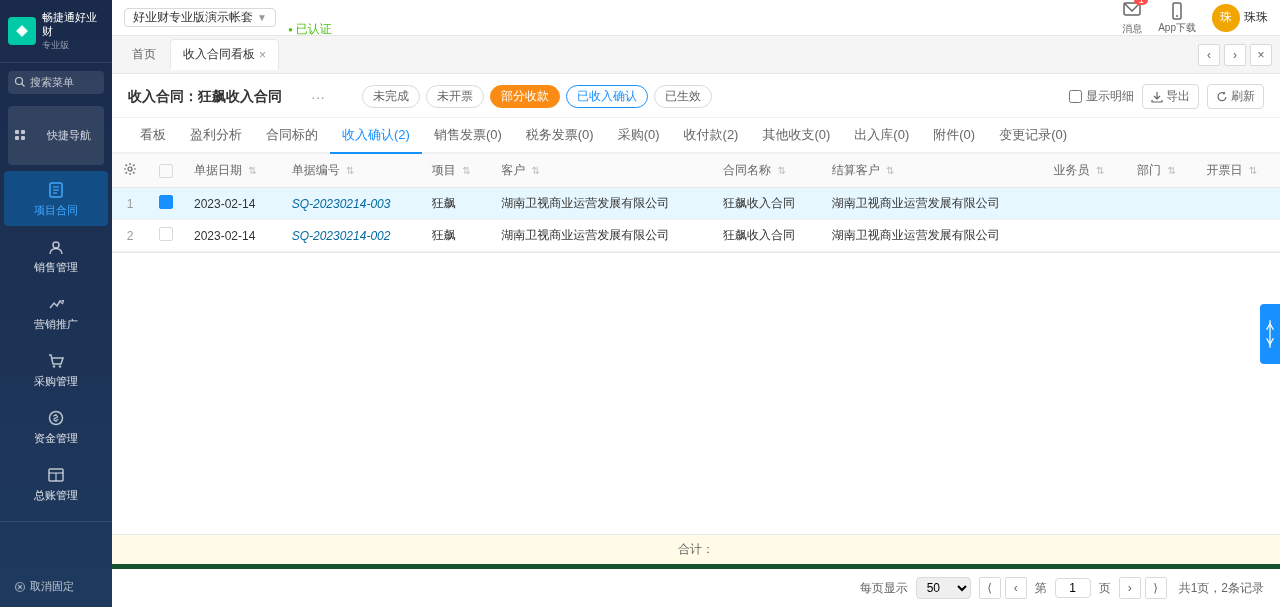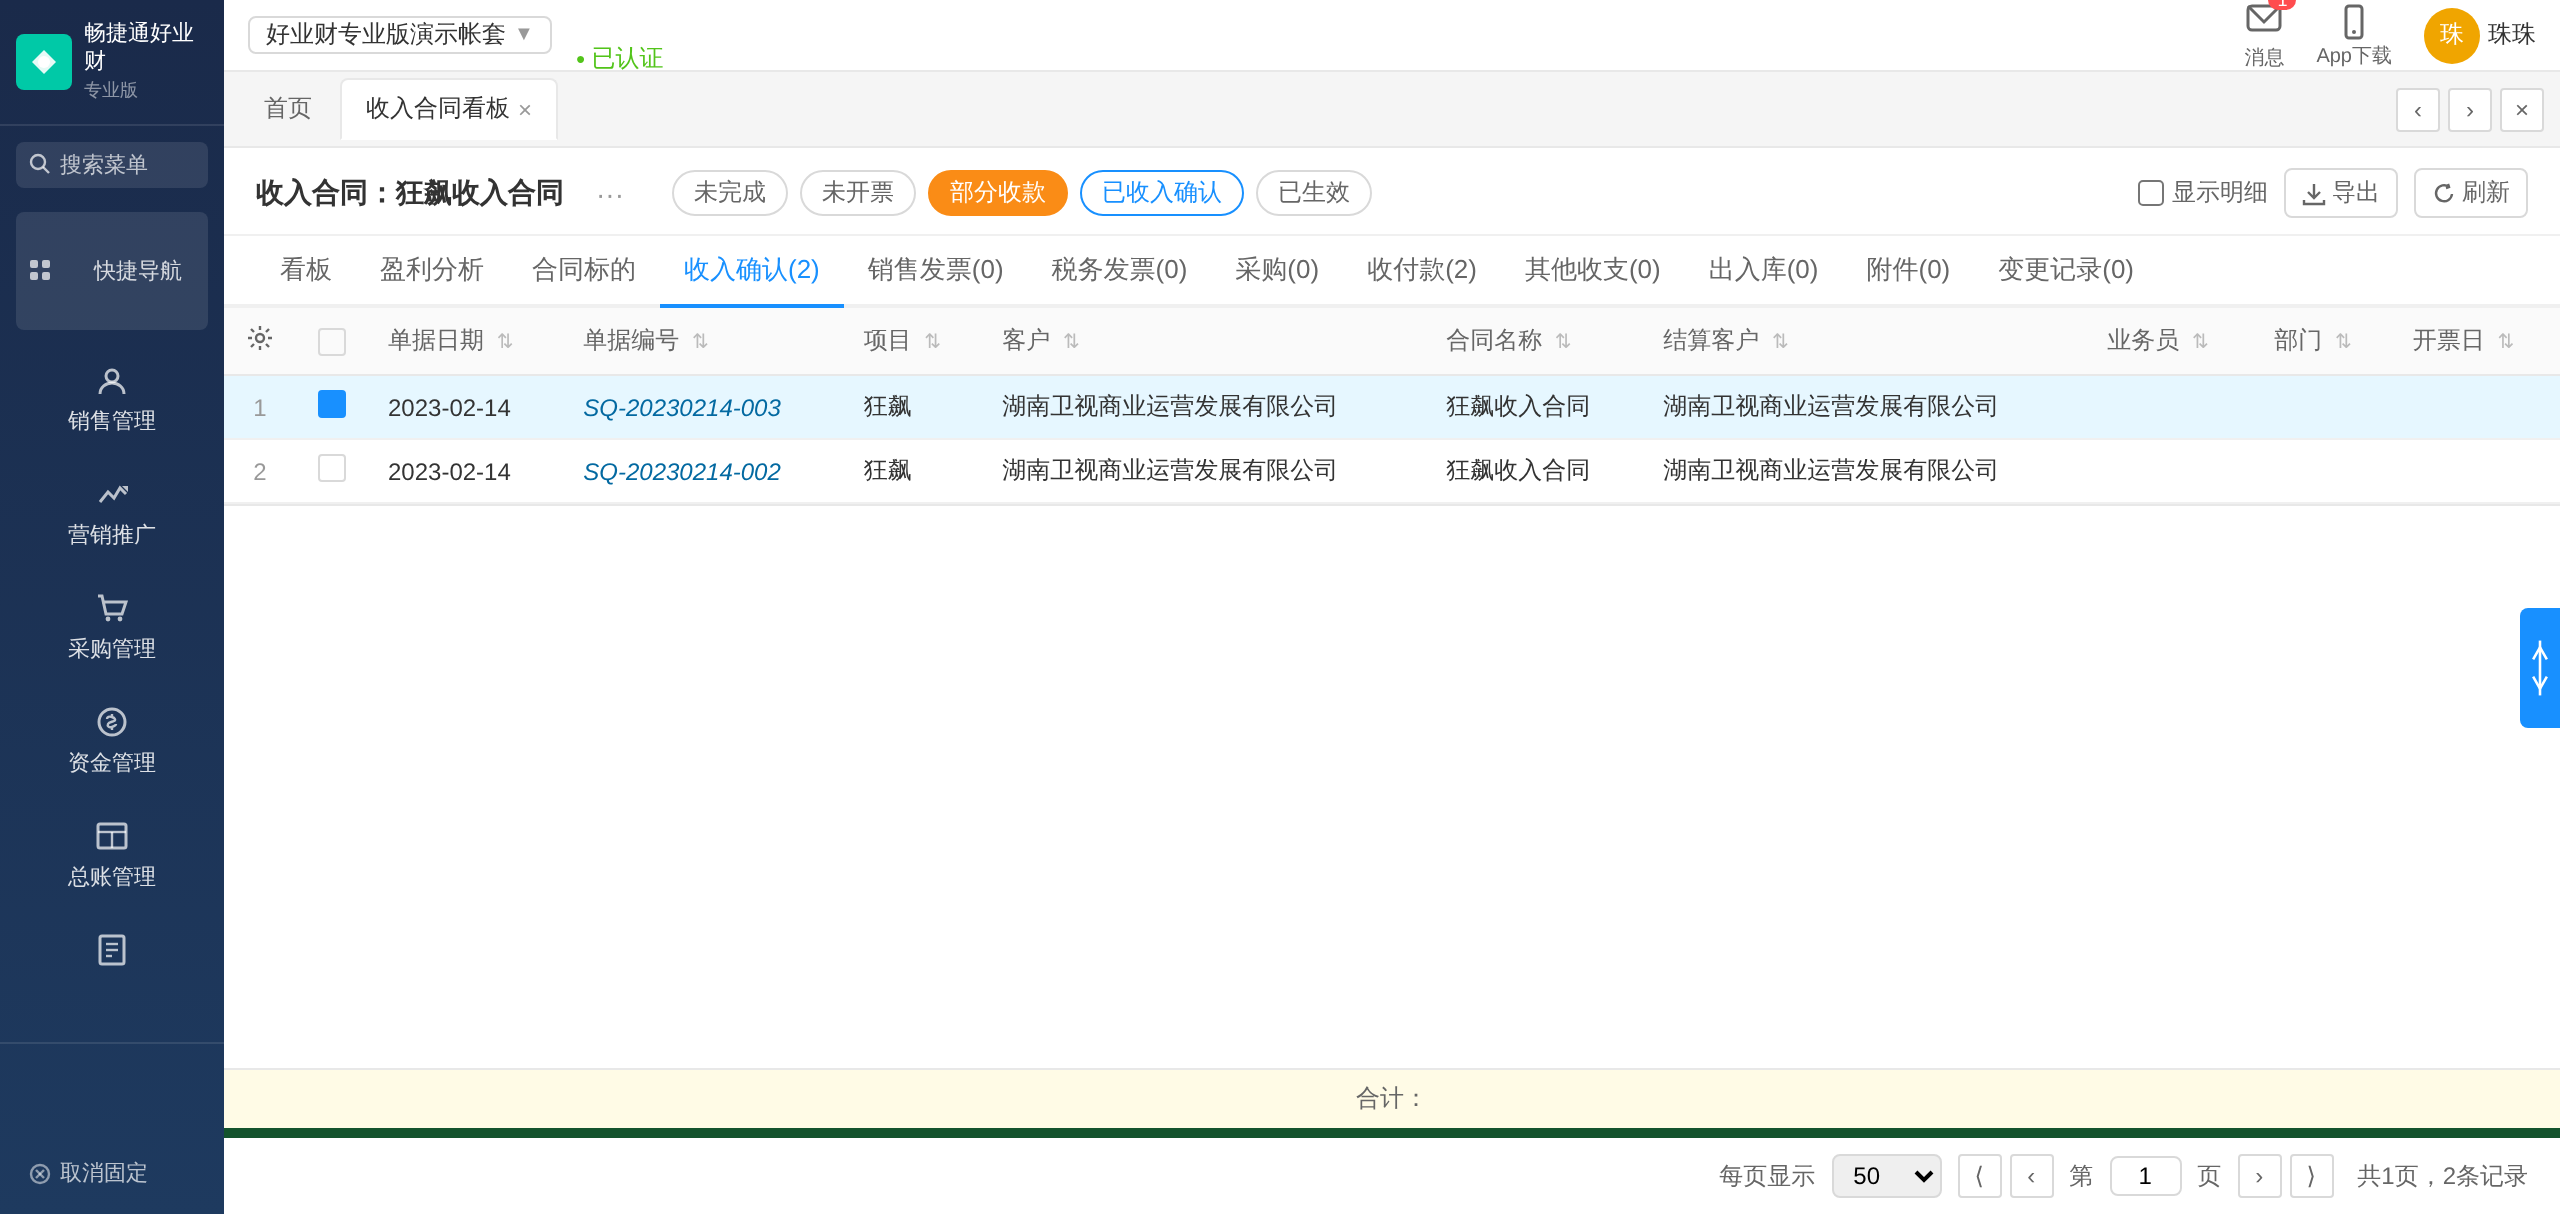--- a/index.html
+++ b/index.html
@@ -53,7 +53,7 @@
     .page-content { flex: 1; display: flex; flex-direction: column; overflow: hidden; background: white; }
 
     
-    .contract-header { padding: 10px 16px 8px; display: flex; align-items: center; gap: 16px; border-bottom: 1px solid #f0f0f0; flex-shrink: 0; }
+    .contract-header { padding: 10px 16px 8px; display: flex; align-items: center; gap: 29px; border-bottom: 1px solid #f0f0f0; flex-shrink: 0; }
     .more-btn { color: #999; cursor: pointer; font-size: 14px; }
     .status-btns { display: flex; gap: 6px; margin-left: 8px; }
     .status-btn { padding: 2px 10px; border-radius: 12px; font-size: 12px; cursor: pointer; border: 1px solid #d9d9d9; color: #666; background: white; }

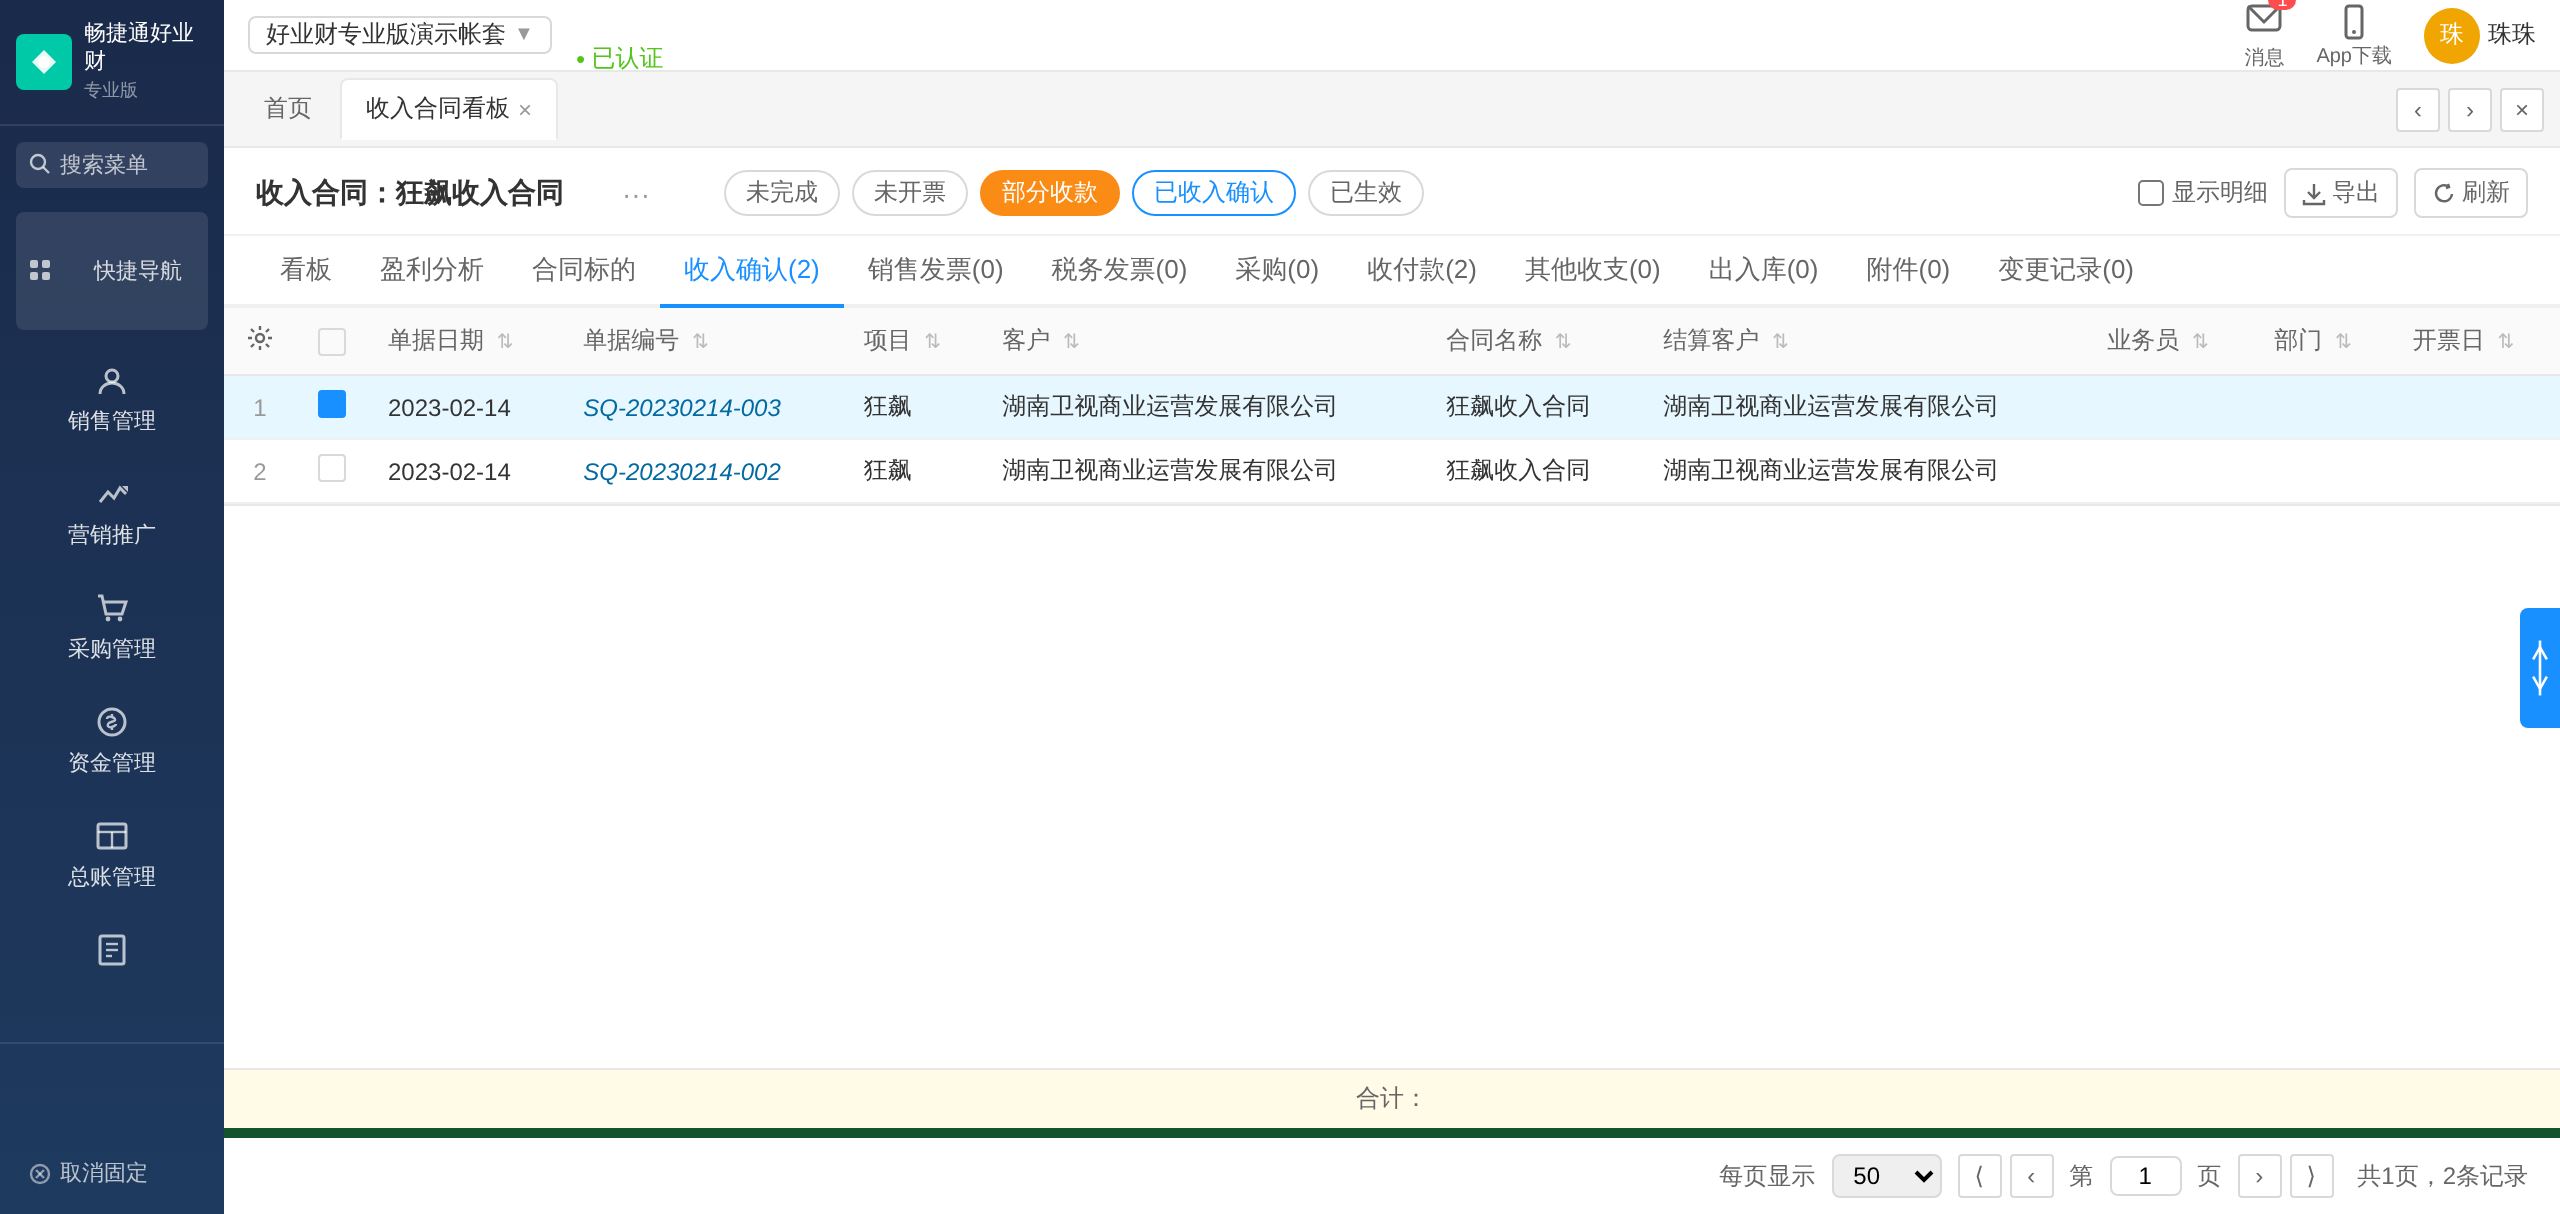--- a/index.html
+++ b/index.html
@@ -137,6 +137,17 @@
   </div>
 
   <div class="sidebar-items">
+    <div class="sidebar-item active">
+      <div class="si-icon">
+        <svg width="18" height="18" viewBox="0 0 18 18" fill="none">
+          <rect x="3" y="2" width="12" height="14" rx="1.5" stroke="#40a9ff" stroke-width="1.5"></rect>
+          <line x1="6" y1="6" x2="12" y2="6" stroke="#40a9ff" stroke-width="1.2"></line>
+          <line x1="6" y1="9" x2="12" y2="9" stroke="#40a9ff" stroke-width="1.2"></line>
+          <line x1="6" y1="12" x2="10" y2="12" stroke="#40a9ff" stroke-width="1.2"></line>
+        </svg>
+      </div>
+      <span class="si-label">项目合同</span>
+    </div>
     <div class="sidebar-item">
       <div class="si-icon">
         <svg width="18" height="18" viewBox="0 0 18 18" fill="none">

